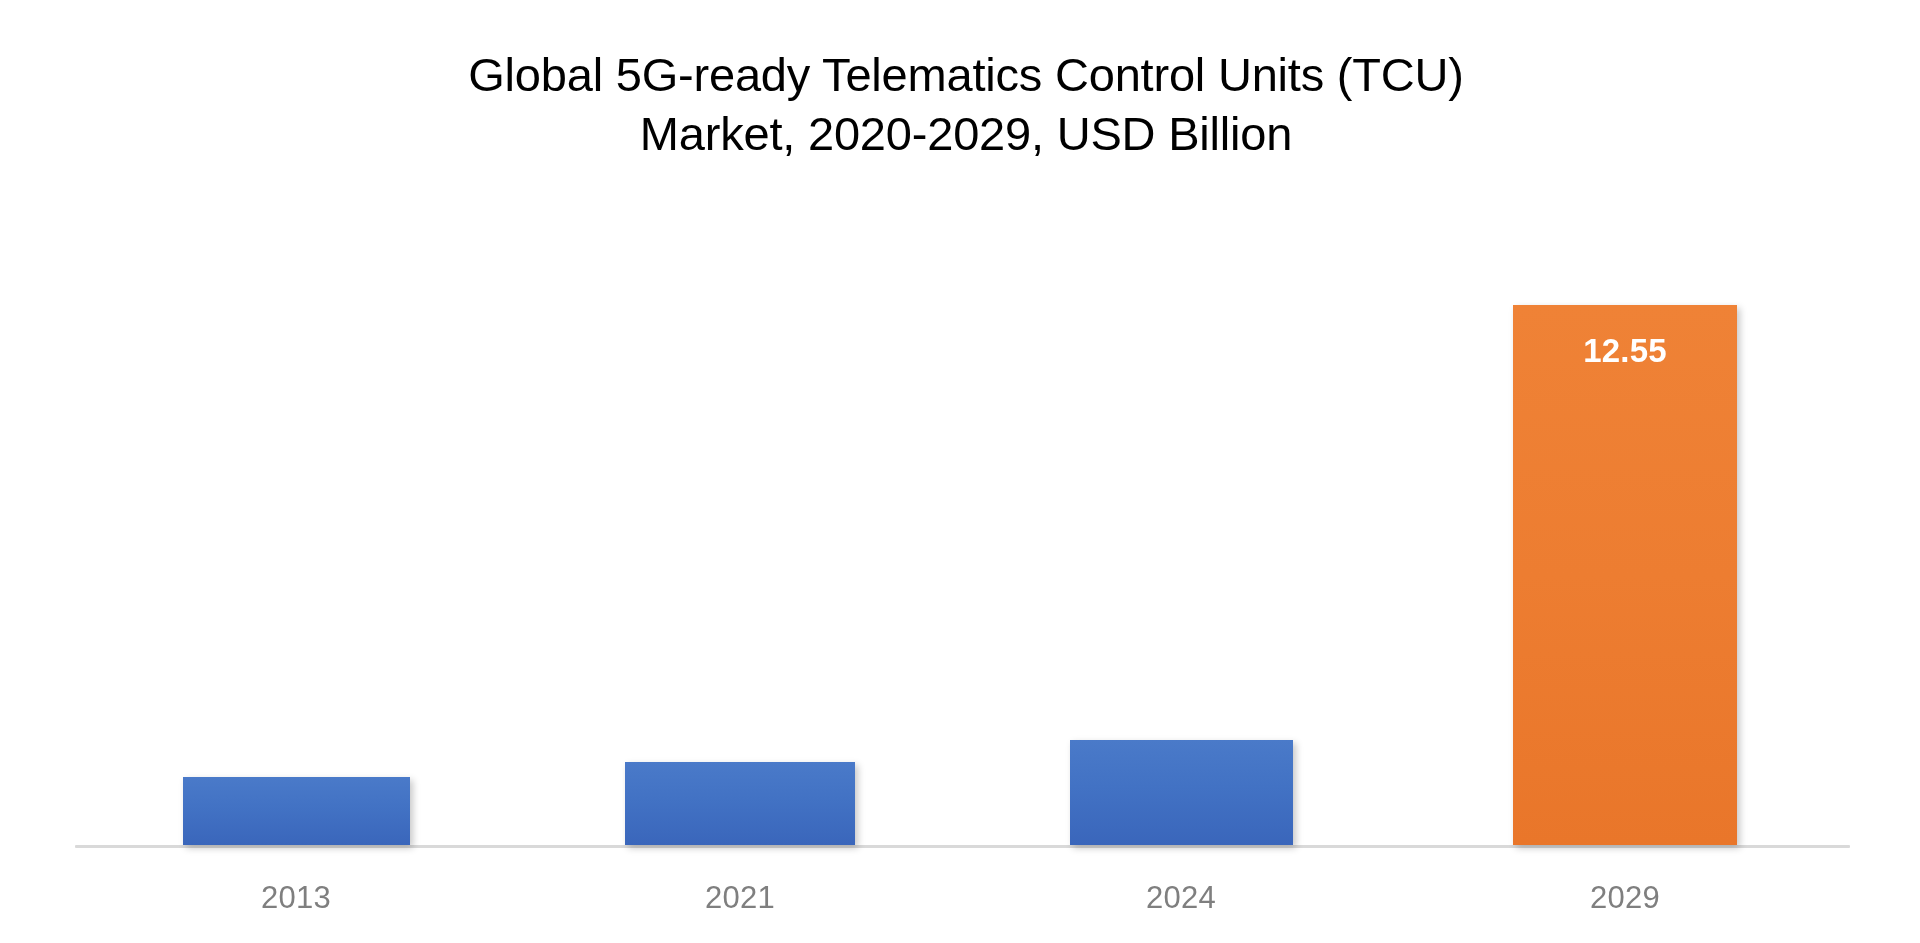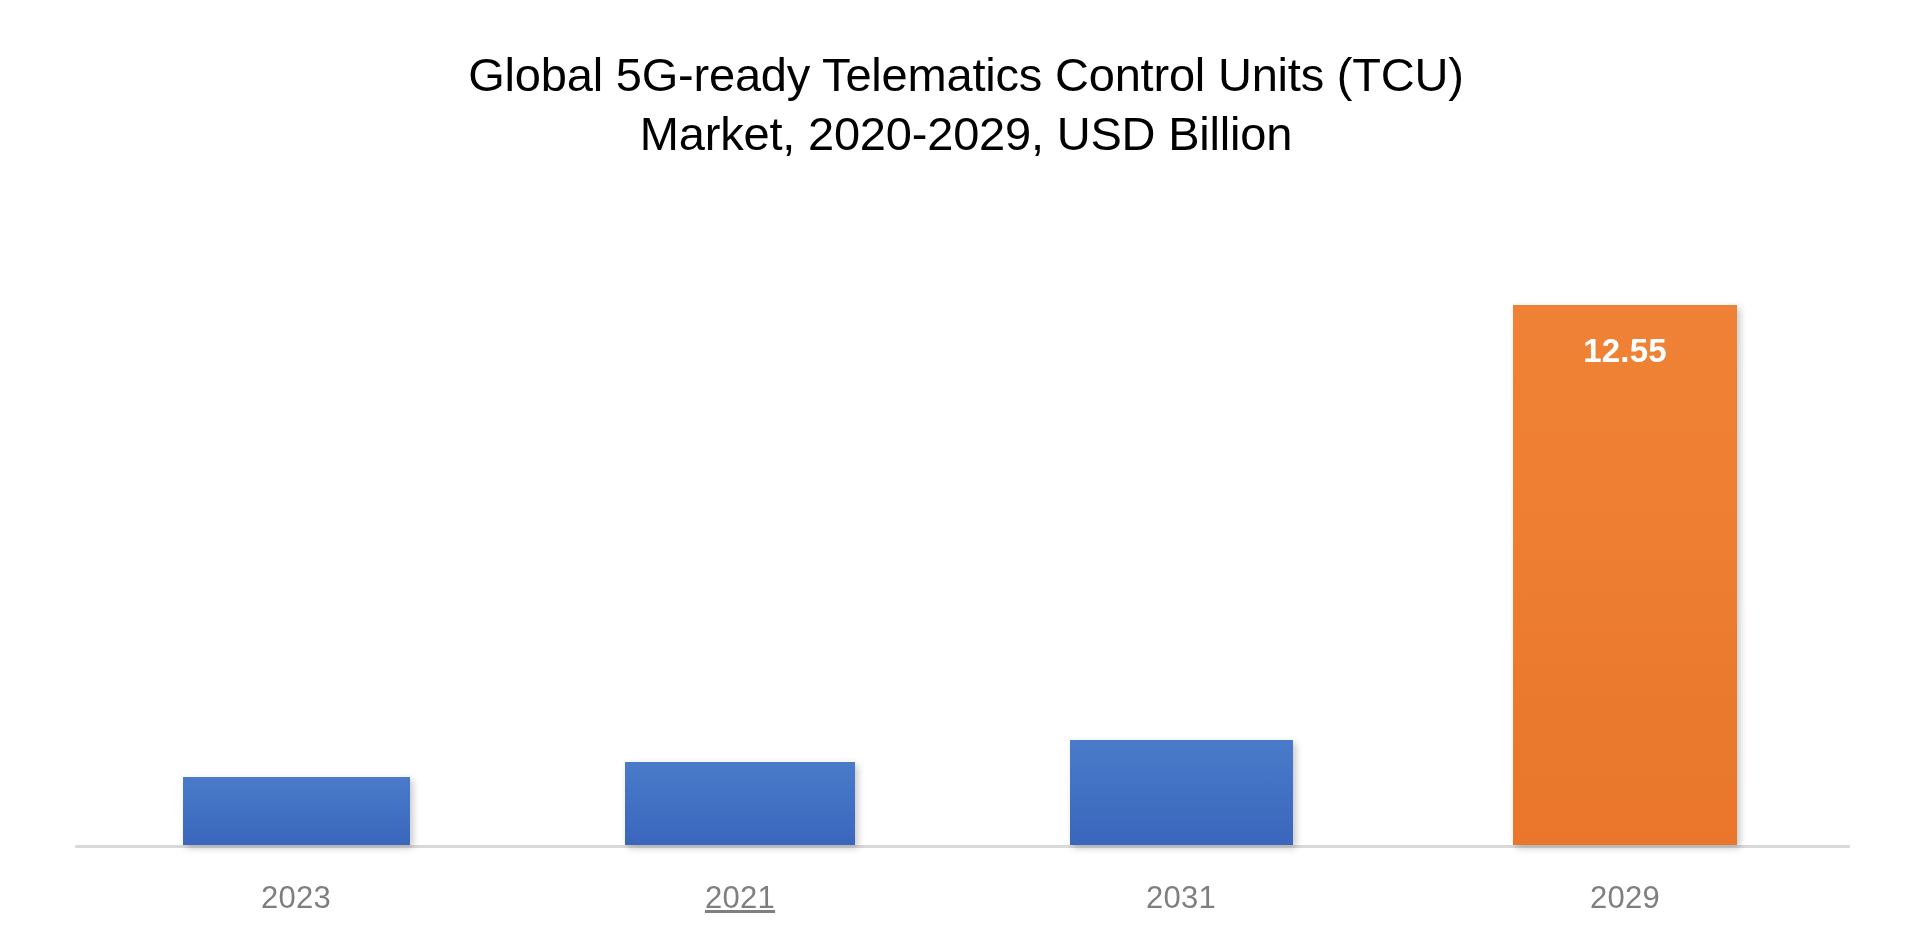--- a/index.html
+++ b/index.html
@@ -141,7 +141,7 @@
       <div class="bar-label inside-end">12.55</div>
     </div>
 
-    <div class="tick-label" style="left:196px; width:200px;">2023</div>
+    <div class="tick-label" style="left:196px; width:200px;">2013</div>
 
     <div class="tick-label" style="left:640px; width:200px;text-decoration:underline;">2021</div>
 

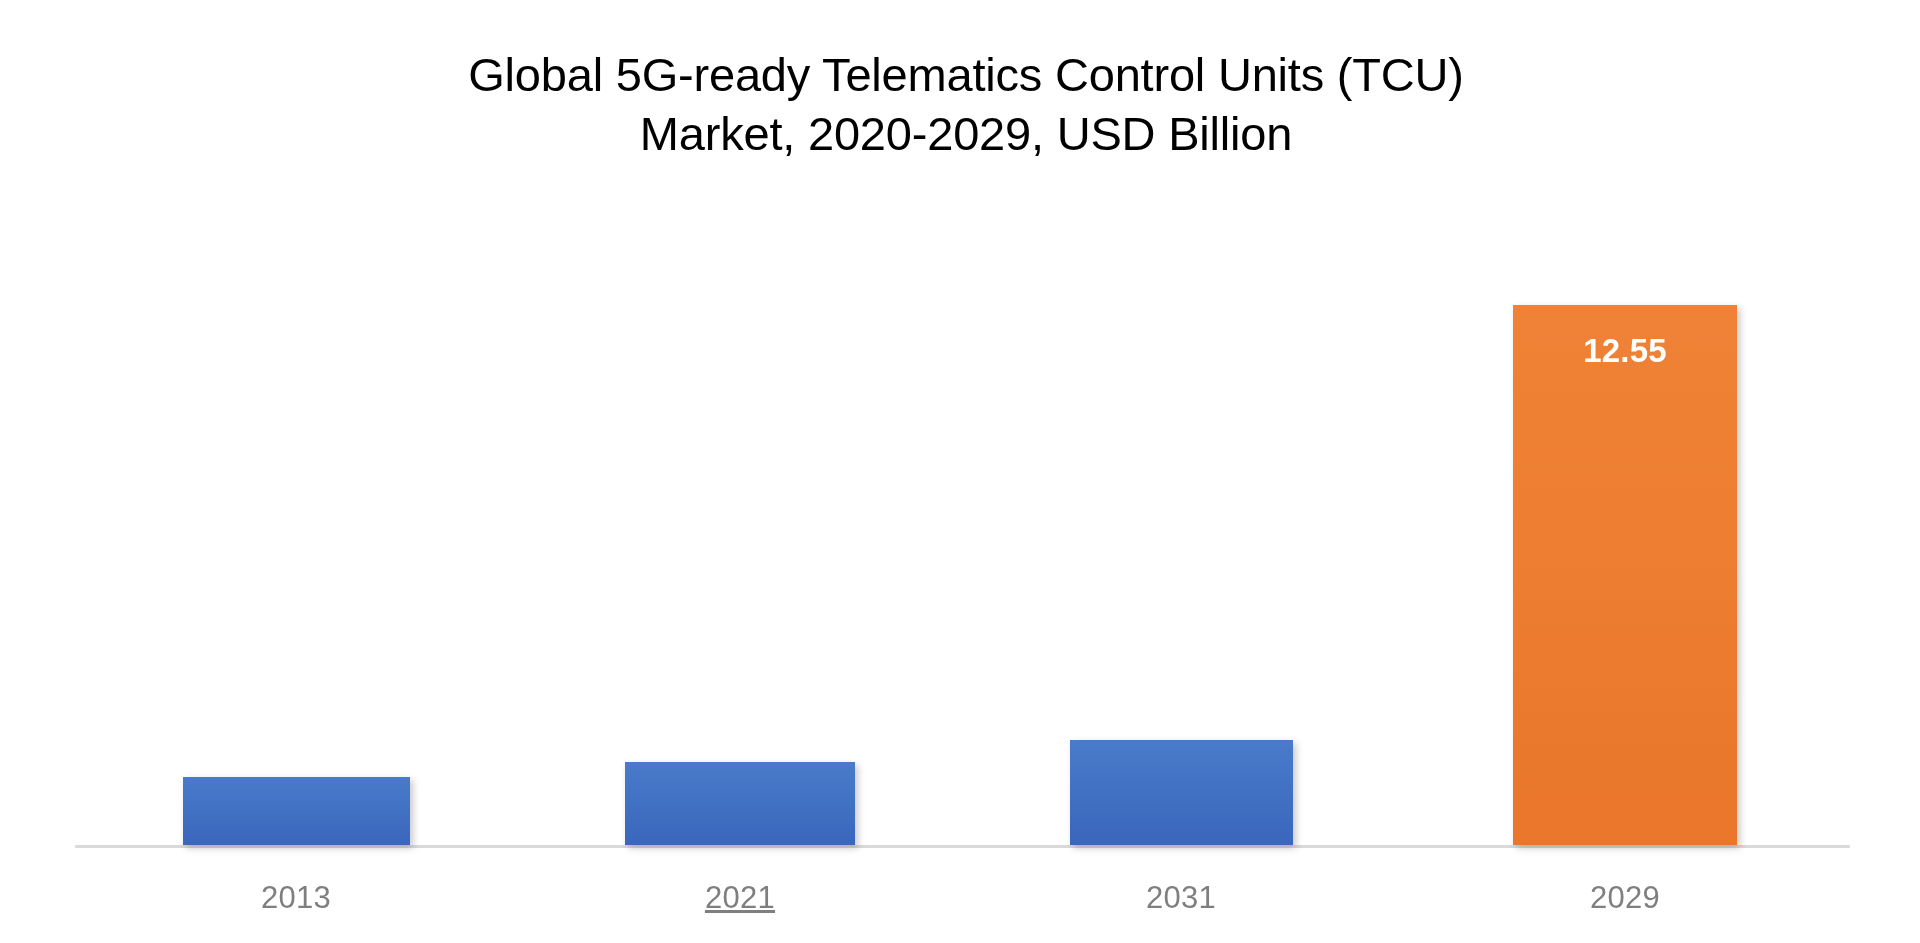--- a/index.html
+++ b/index.html
@@ -143,7 +143,7 @@
 
     <div class="tick-label" style="left:196px; width:200px;">2013</div>
 
-    <div class="tick-label" style="left:640px; width:200px;text-decoration:underline;">2021</div>
+    <div class="tick-label" style="left:640px; width:200px;">2021</div>
 
     <div class="tick-label" style="left:1081px; width:200px;">2031</div>
 

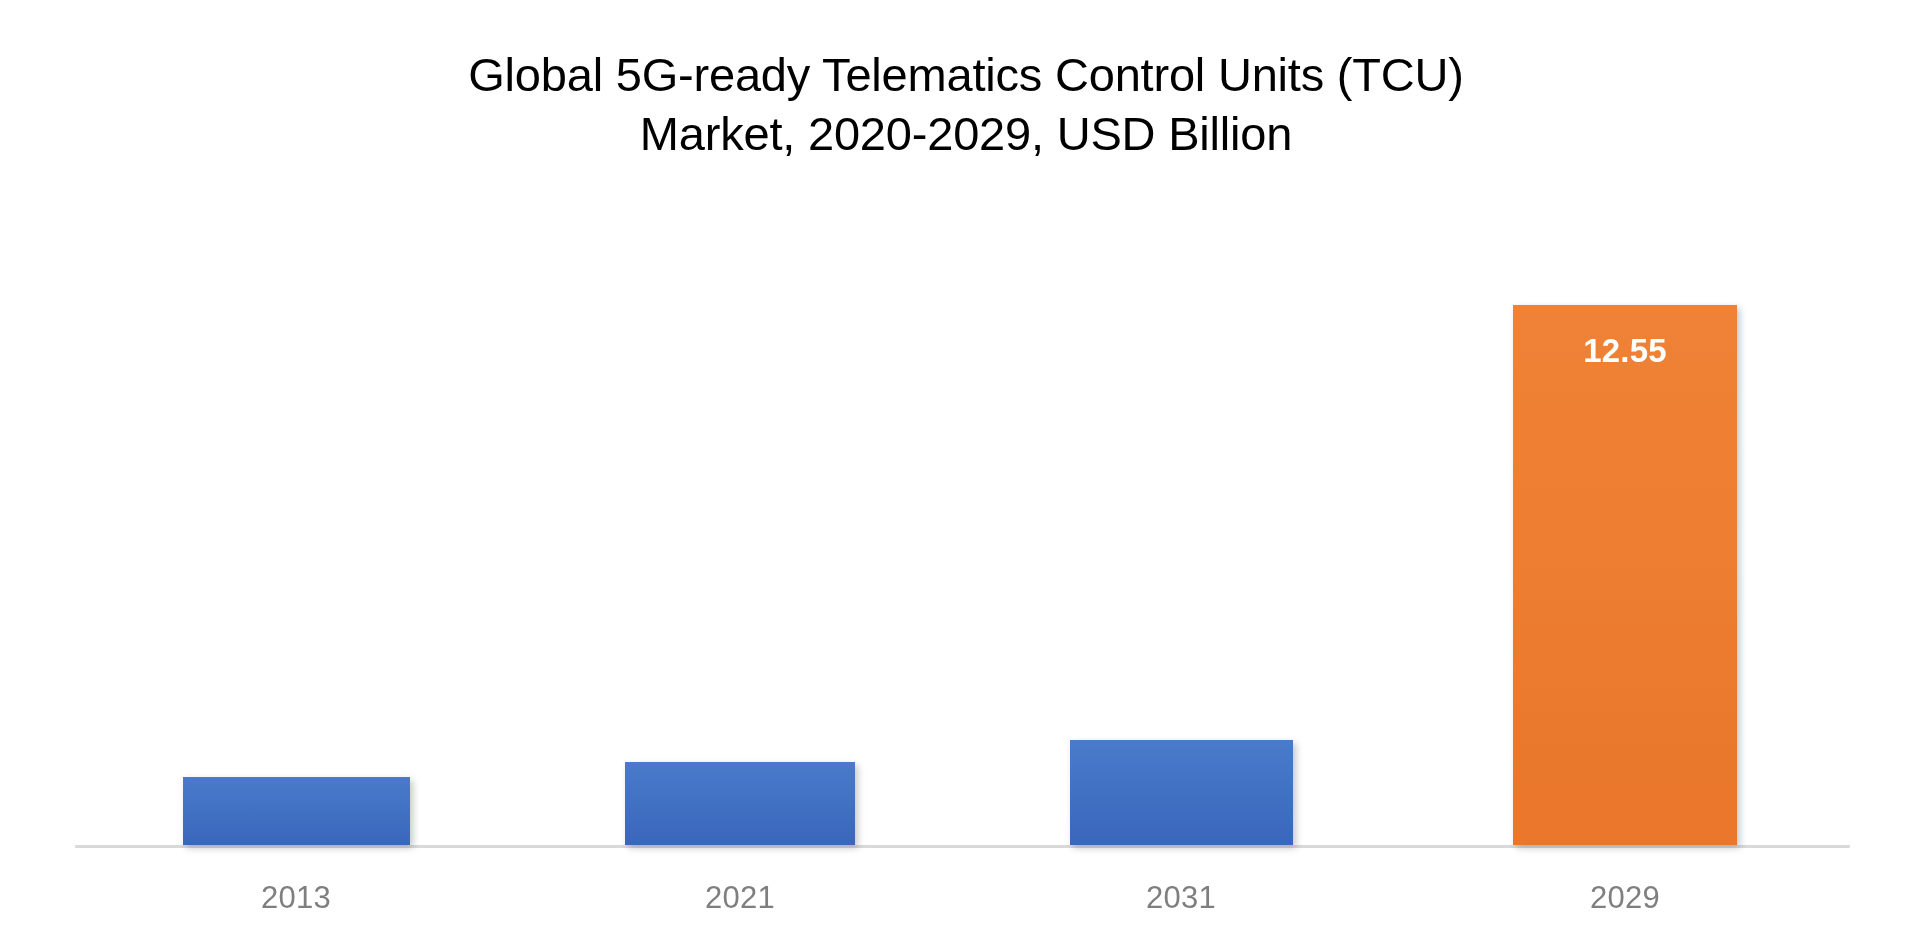--- a/index.html
+++ b/index.html
@@ -145,7 +145,7 @@
 
     <div class="tick-label" style="left:640px; width:200px;">2021</div>
 
-    <div class="tick-label" style="left:1081px; width:200px;">2031</div>
+    <div class="tick-label" style="left:1081px; width:200px;">2024</div>
 
     <div class="tick-label" style="left:1525px; width:200px;text-align:center;">2029</div>
 

